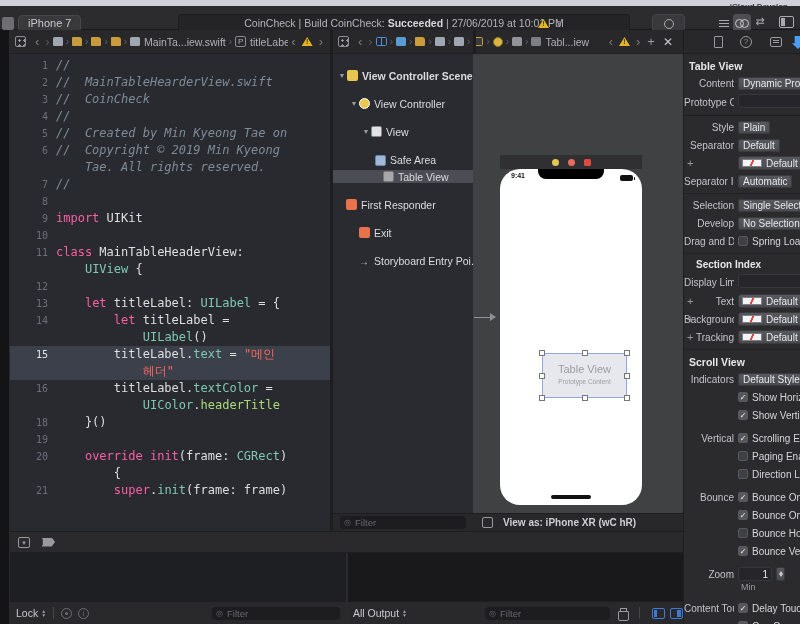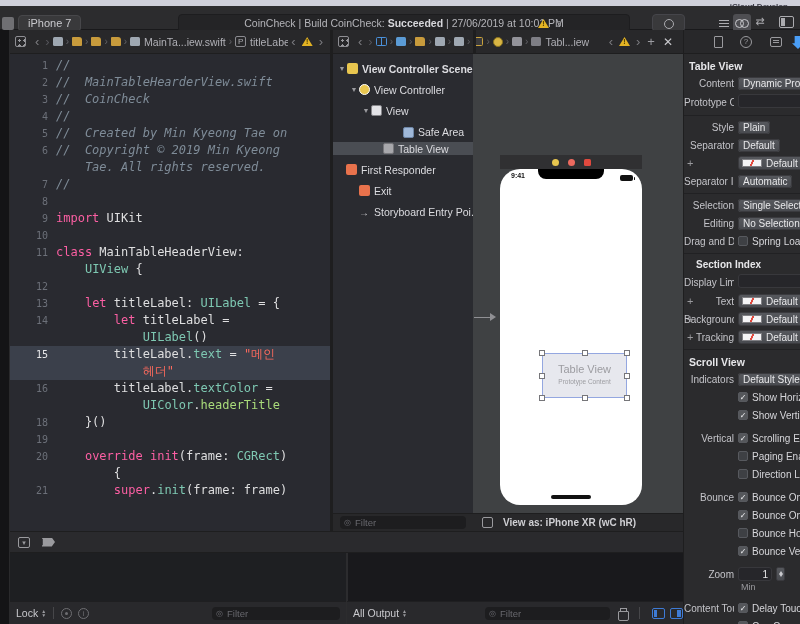--- a/index.html
+++ b/index.html
@@ -101,7 +101,7 @@
   
   #outline { left:333px; top:54px; width:140px; height:459px; background:#2a2b30; overflow:hidden; }
   .orow { position:relative; height:13.2px; display:flex; align-items:center; font-size:10.5px;
-    color:#dcdce0; white-space:nowrap; margin-top:8px; }
+    color:#dcdce0; white-space:nowrap; margin-top:15px; }
   .osel { background:#4a4d53; margin-top:3.2px; }
   .disc { flex:none; width:10px; font-size:7px; color:#9a9a9e; text-align:center; }
   .oicon { flex:none; width:11px; height:11px; border-radius:2px; margin-right:4px; }

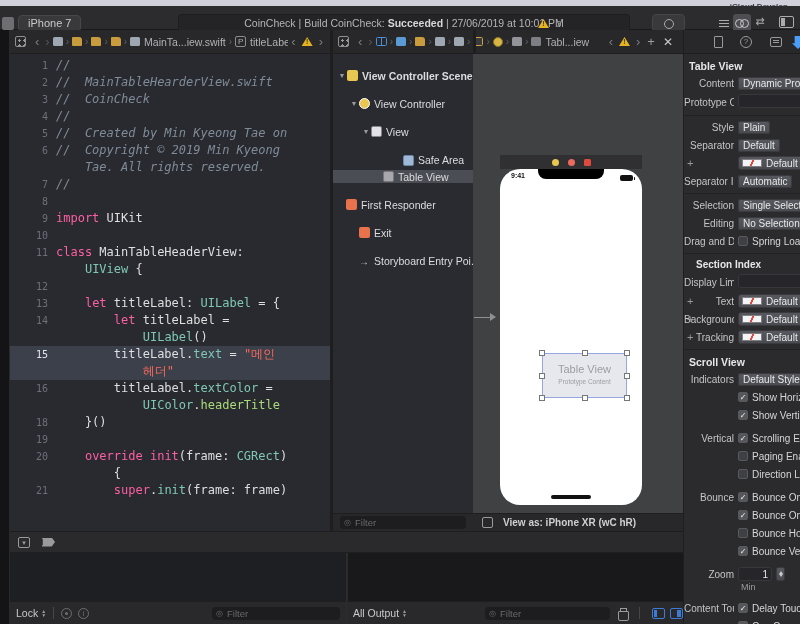--- a/index.html
+++ b/index.html
@@ -464,7 +464,7 @@
         <span class="oicon oi-view"></span>
         <span>View</span>
       </div>
-      <div class="orow" style="padding-left: 60px;">
+      <div class="orow" style="padding-left: 32px;">
         <span class="disc"></span>
         <span class="oicon oi-safearea"></span>
         <span>Safe Area</span>

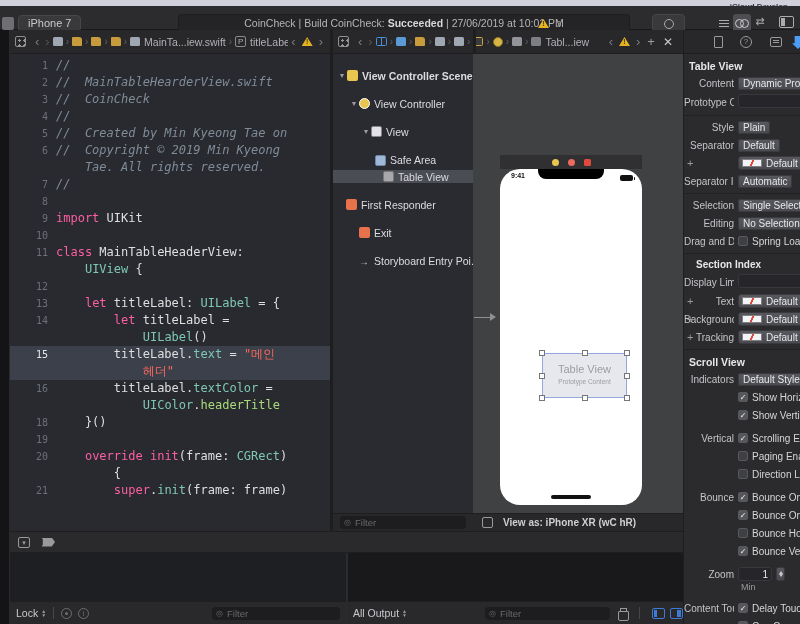--- a/index.html
+++ b/index.html
@@ -572,7 +572,7 @@
             <span class="ictl"><span class="dropdown">Single Selection</span></span>
           </div>
           <div class="irow">
-            <span class="ilabel">Editing</span>
+            <span class="ilabel">Develop</span>
             <span class="ictl"><span class="dropdown">No Selection During Editing</span></span>
           </div>
           <div class="irow">

